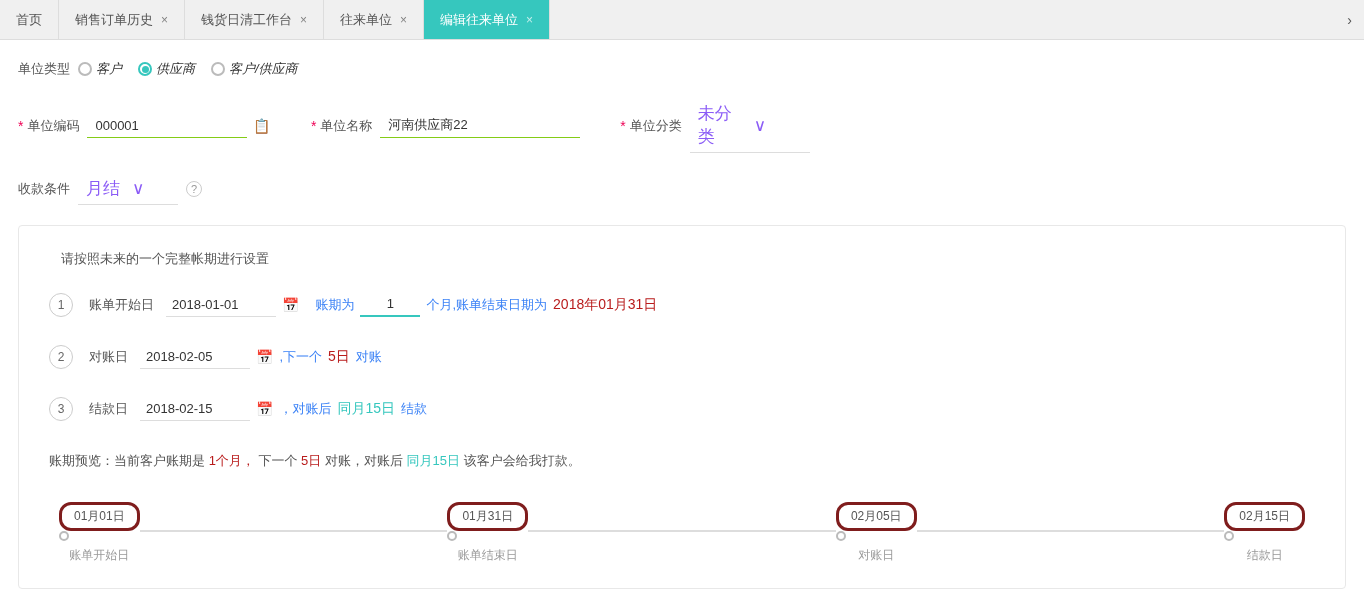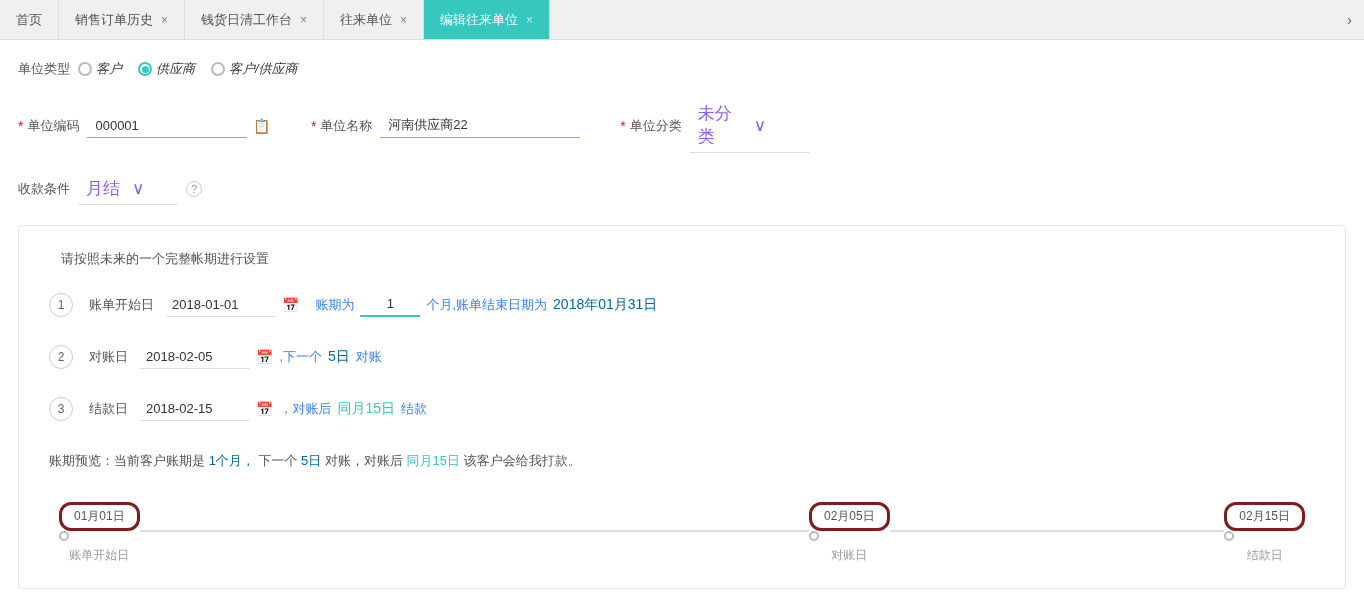--- a/index.html
+++ b/index.html
@@ -75,7 +75,7 @@
     .date-input { border: none; border-bottom: 1px solid #ddd; padding: 4px 6px; font-size: 13px; color: #333; width: 110px; outline: none; }
     .period-input { border: none; border-bottom: 2px solid #36c7be; padding: 4px 6px; font-size: 13px; color: #333; width: 60px; outline: none; text-align: center; }
     .inline-text { font-size: 13px; color: #3b82f6; margin: 0 6px; }
-    .highlight-orange { color: #0369a1; }
+    .highlight-orange { color: #b91c1c; }
     .highlight-teal { color: #36c7be; }
 
     

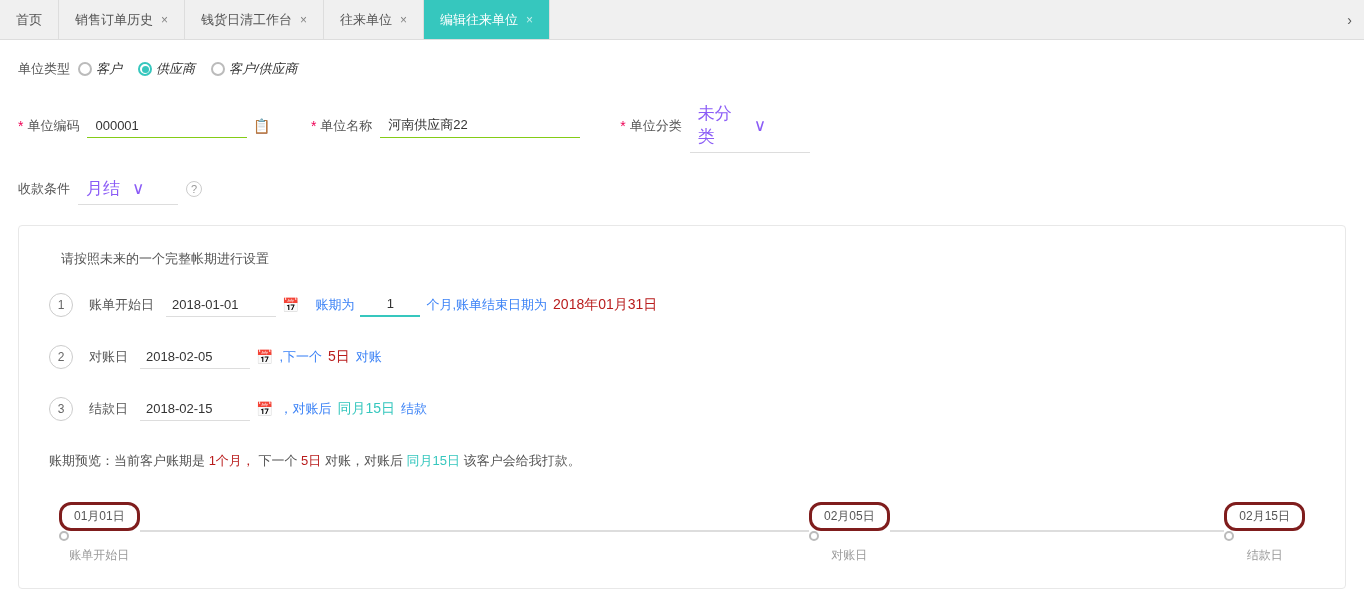--- a/index.html
+++ b/index.html
@@ -232,6 +232,13 @@
 
       <div style="flex:1; height:2px; background:#ddd; margin-top:28px;"></div>
 
+      <div class="tl-item">
+        <div class="tl-badge">01月31日</div>
+        <div style="display:flex;align-items:center;width:100%;">
+          <div class="tl-dot"></div>
+        </div>
+        <div class="tl-name">账单结束日</div>
+      </div>
 
       <div style="flex:1; height:2px; background:#ddd; margin-top:28px;"></div>
 

